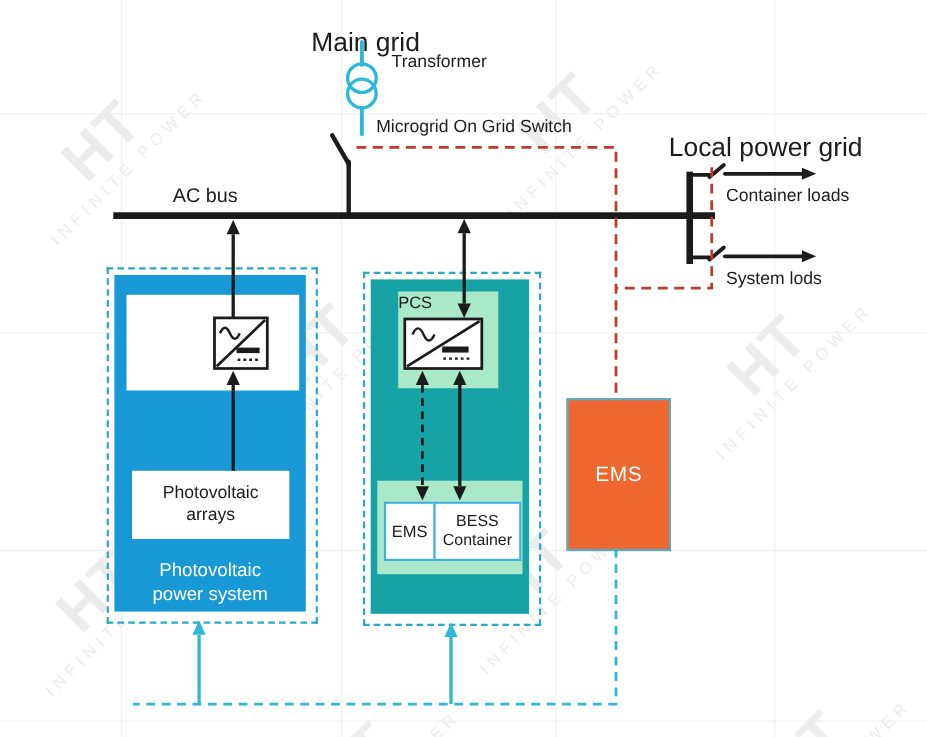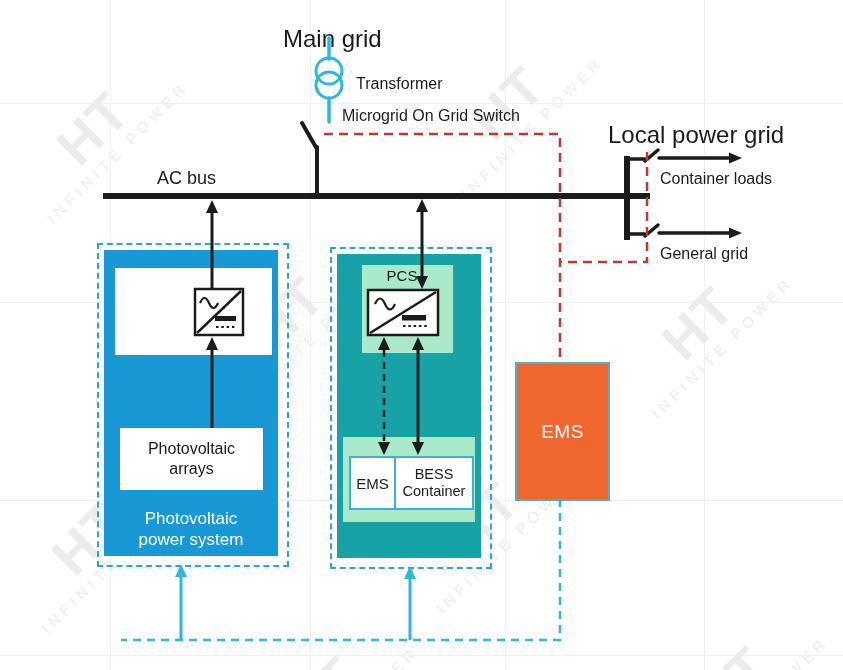--- a/index.html
+++ b/index.html
@@ -206,7 +206,7 @@
   </svg>
 
   <div class="lbl z5" style="left:283px; top:25px;  font-size:24px">Main grid</div>
-  <div class="lbl z5" style="left:356px; top:75px;  font-size:16px">Transformer</div>
+  <div class="lbl z5" style="left:356px; top:48px;  font-size:16px">Transformer</div>
   <div class="lbl z5" style="left:342px; top:107px; font-size:16px">Microgrid On Grid Switch</div>
   <div class="lbl z5" style="left:157px; top:168px; font-size:18px">AC bus</div>
   <div class="lbl z5" style="left:608px; top:121px; font-size:24px">Local power grid</div>

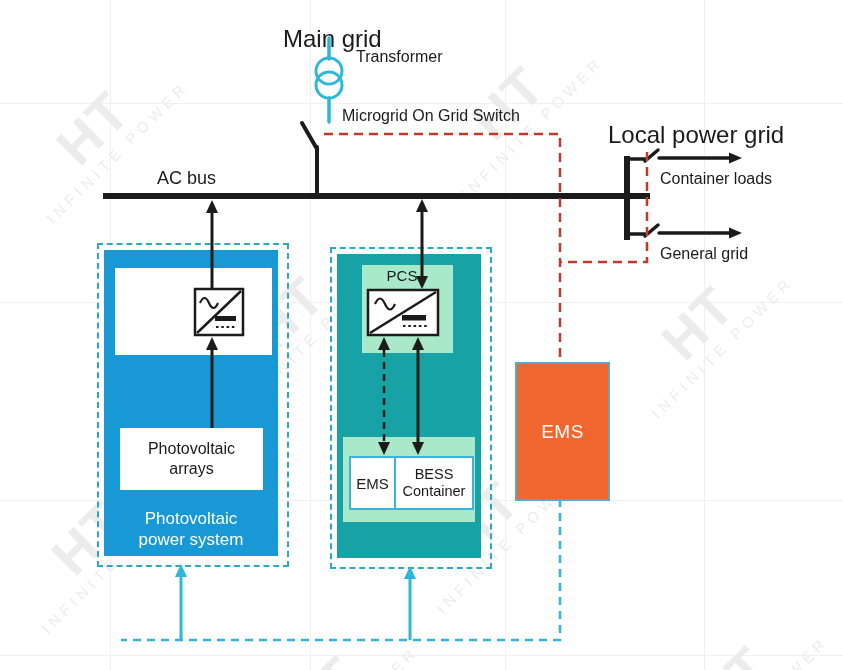--- a/index.html
+++ b/index.html
@@ -211,7 +211,7 @@
   <div class="lbl z5" style="left:157px; top:168px; font-size:18px">AC bus</div>
   <div class="lbl z5" style="left:608px; top:121px; font-size:24px">Local power grid</div>
   <div class="lbl z5" style="left:660px; top:170px; font-size:16px">Container loads</div>
-  <div class="lbl z5" style="left:660px; top:245px; font-size:16px">General grid</div>
+  <div class="lbl z5" style="left:660px; top:245px; font-size:16px">System lods</div>
 
 </div>
 

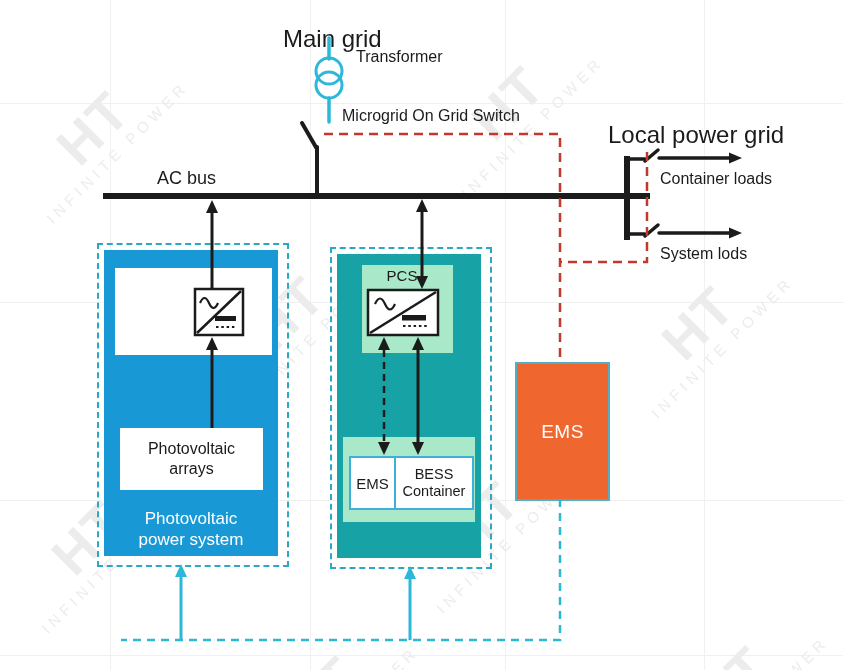--- a/index.html
+++ b/index.html
@@ -100,7 +100,7 @@
   <div class="dashed-box z2" style="left:330px; top:247px; width:158px; height:318px"></div>
   <div class="bess-inner z2" style="left:337px; top:254px; width:144px; height:304px"></div>
   <div class="mint z3" style="left:362px; top:265px; width:91px; height:88px"></div>
-  <div class="lbl z3" style="left:362px; top:267px; width:80px; text-align:center; font-size:15px">PCS</div>
+  <div class="lbl z3" style="left:362px; top:267px; width:80px; font-size:15px">PCS</div>
   <div class="mint z3" style="left:343px; top:437px; width:132px; height:85px"></div>
   <div class="small-unit z3" style="left:349px; top:456px; width:43px; height:50px; font-size:15px">
     <span>EMS</span>

